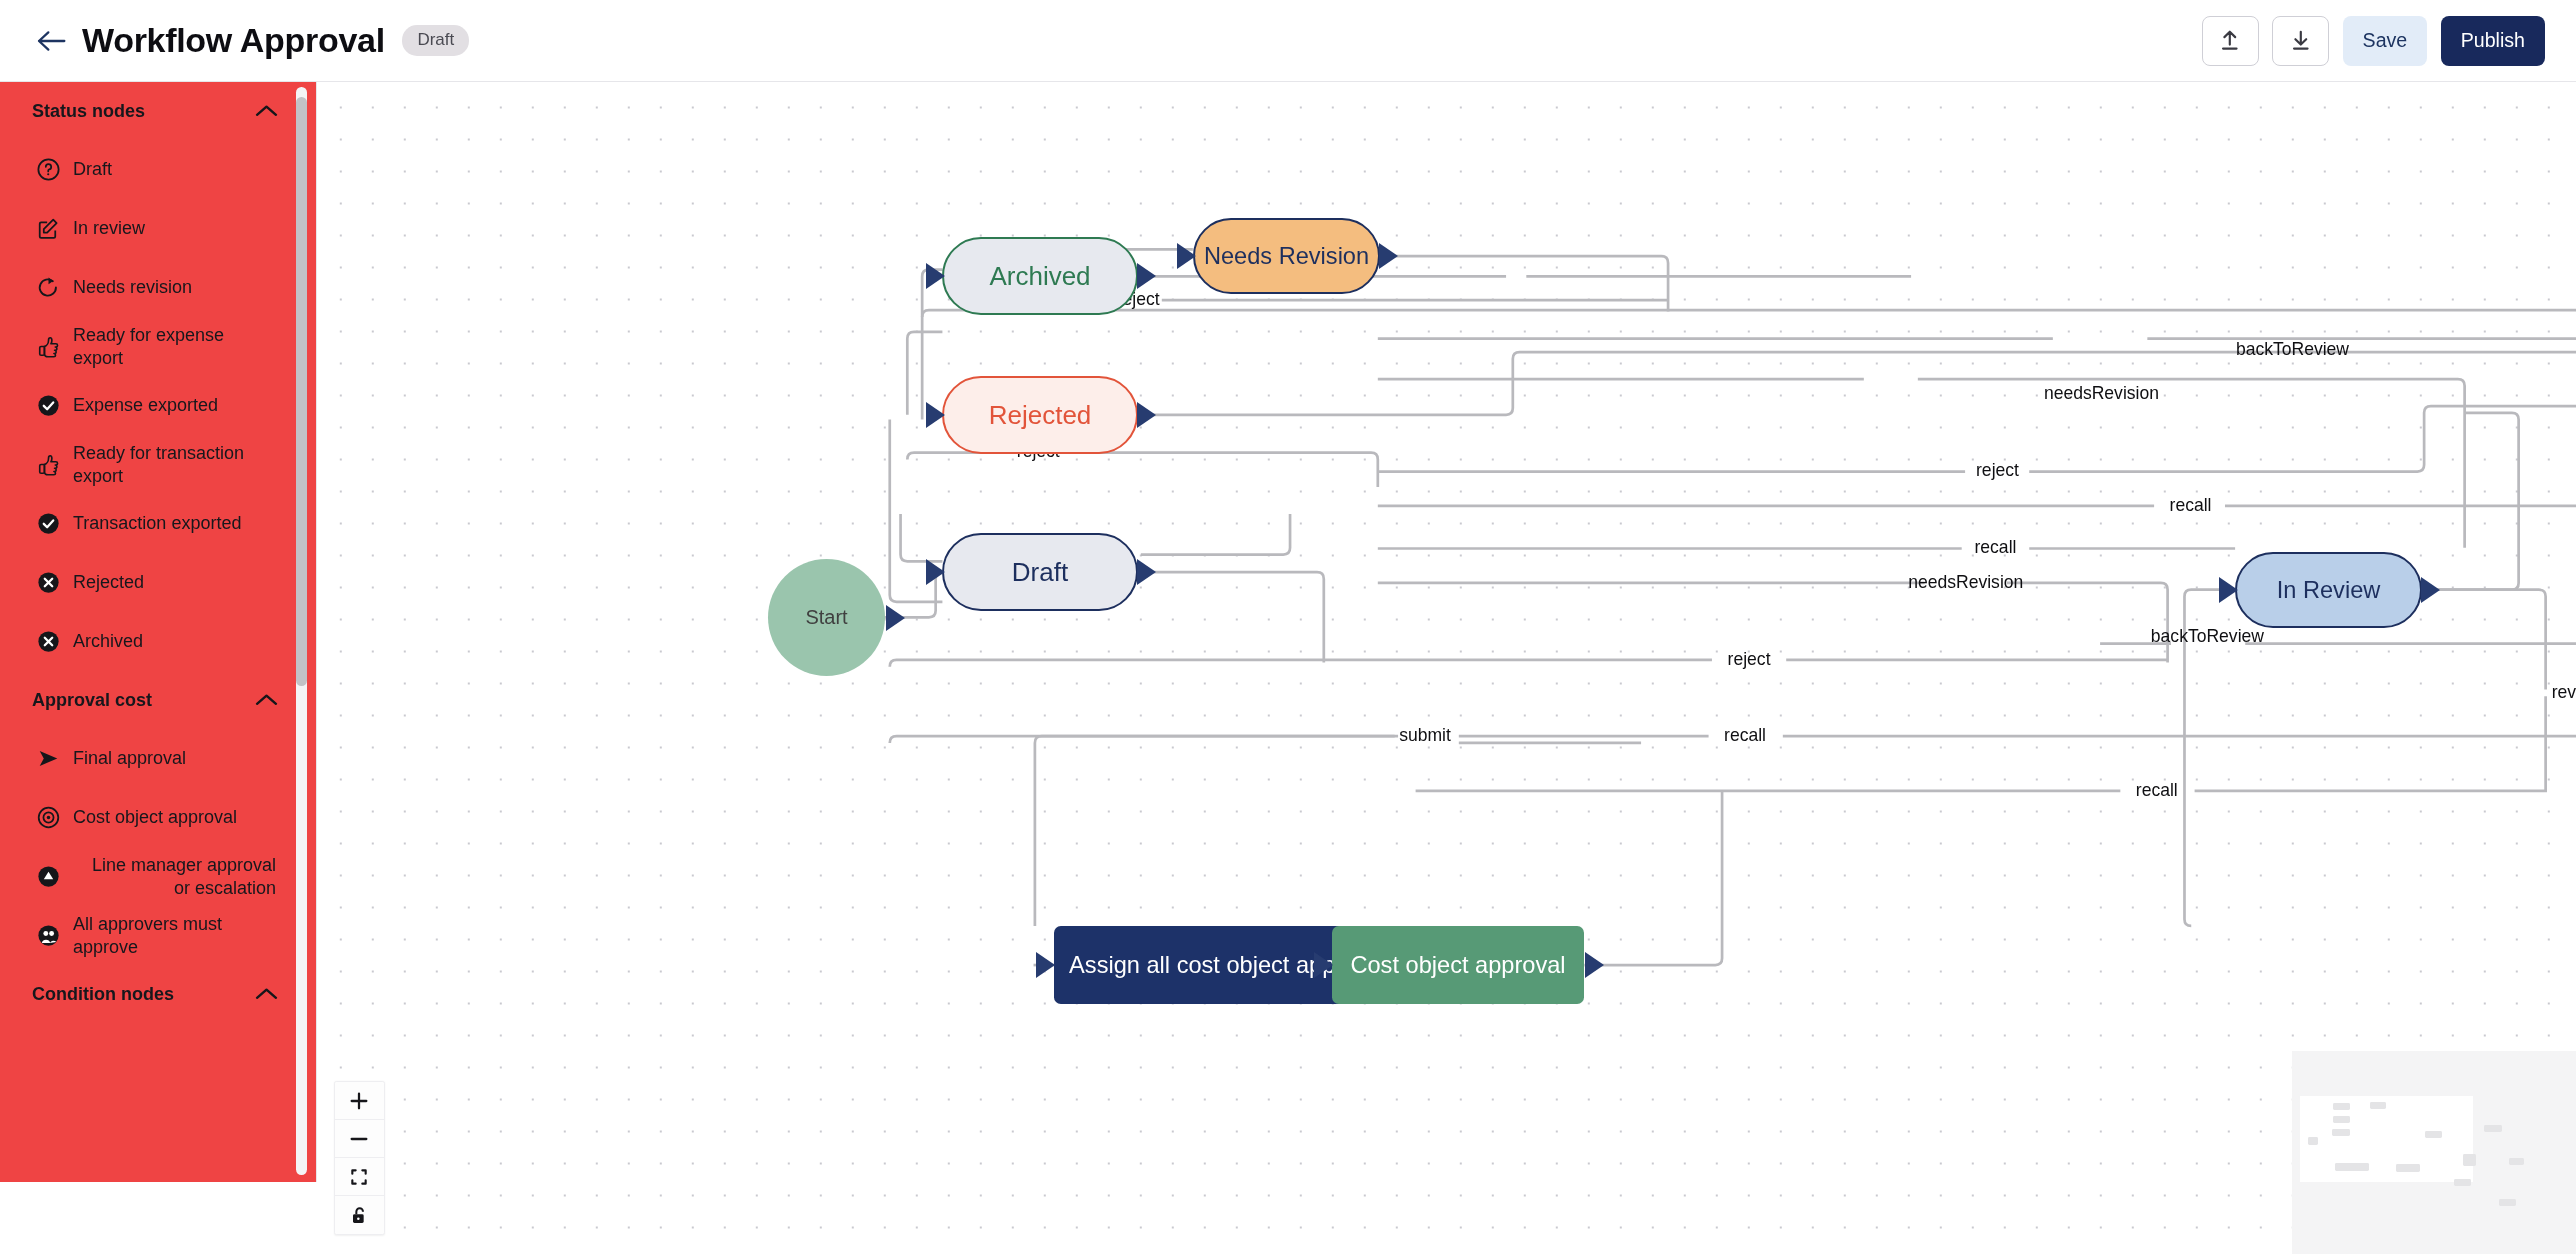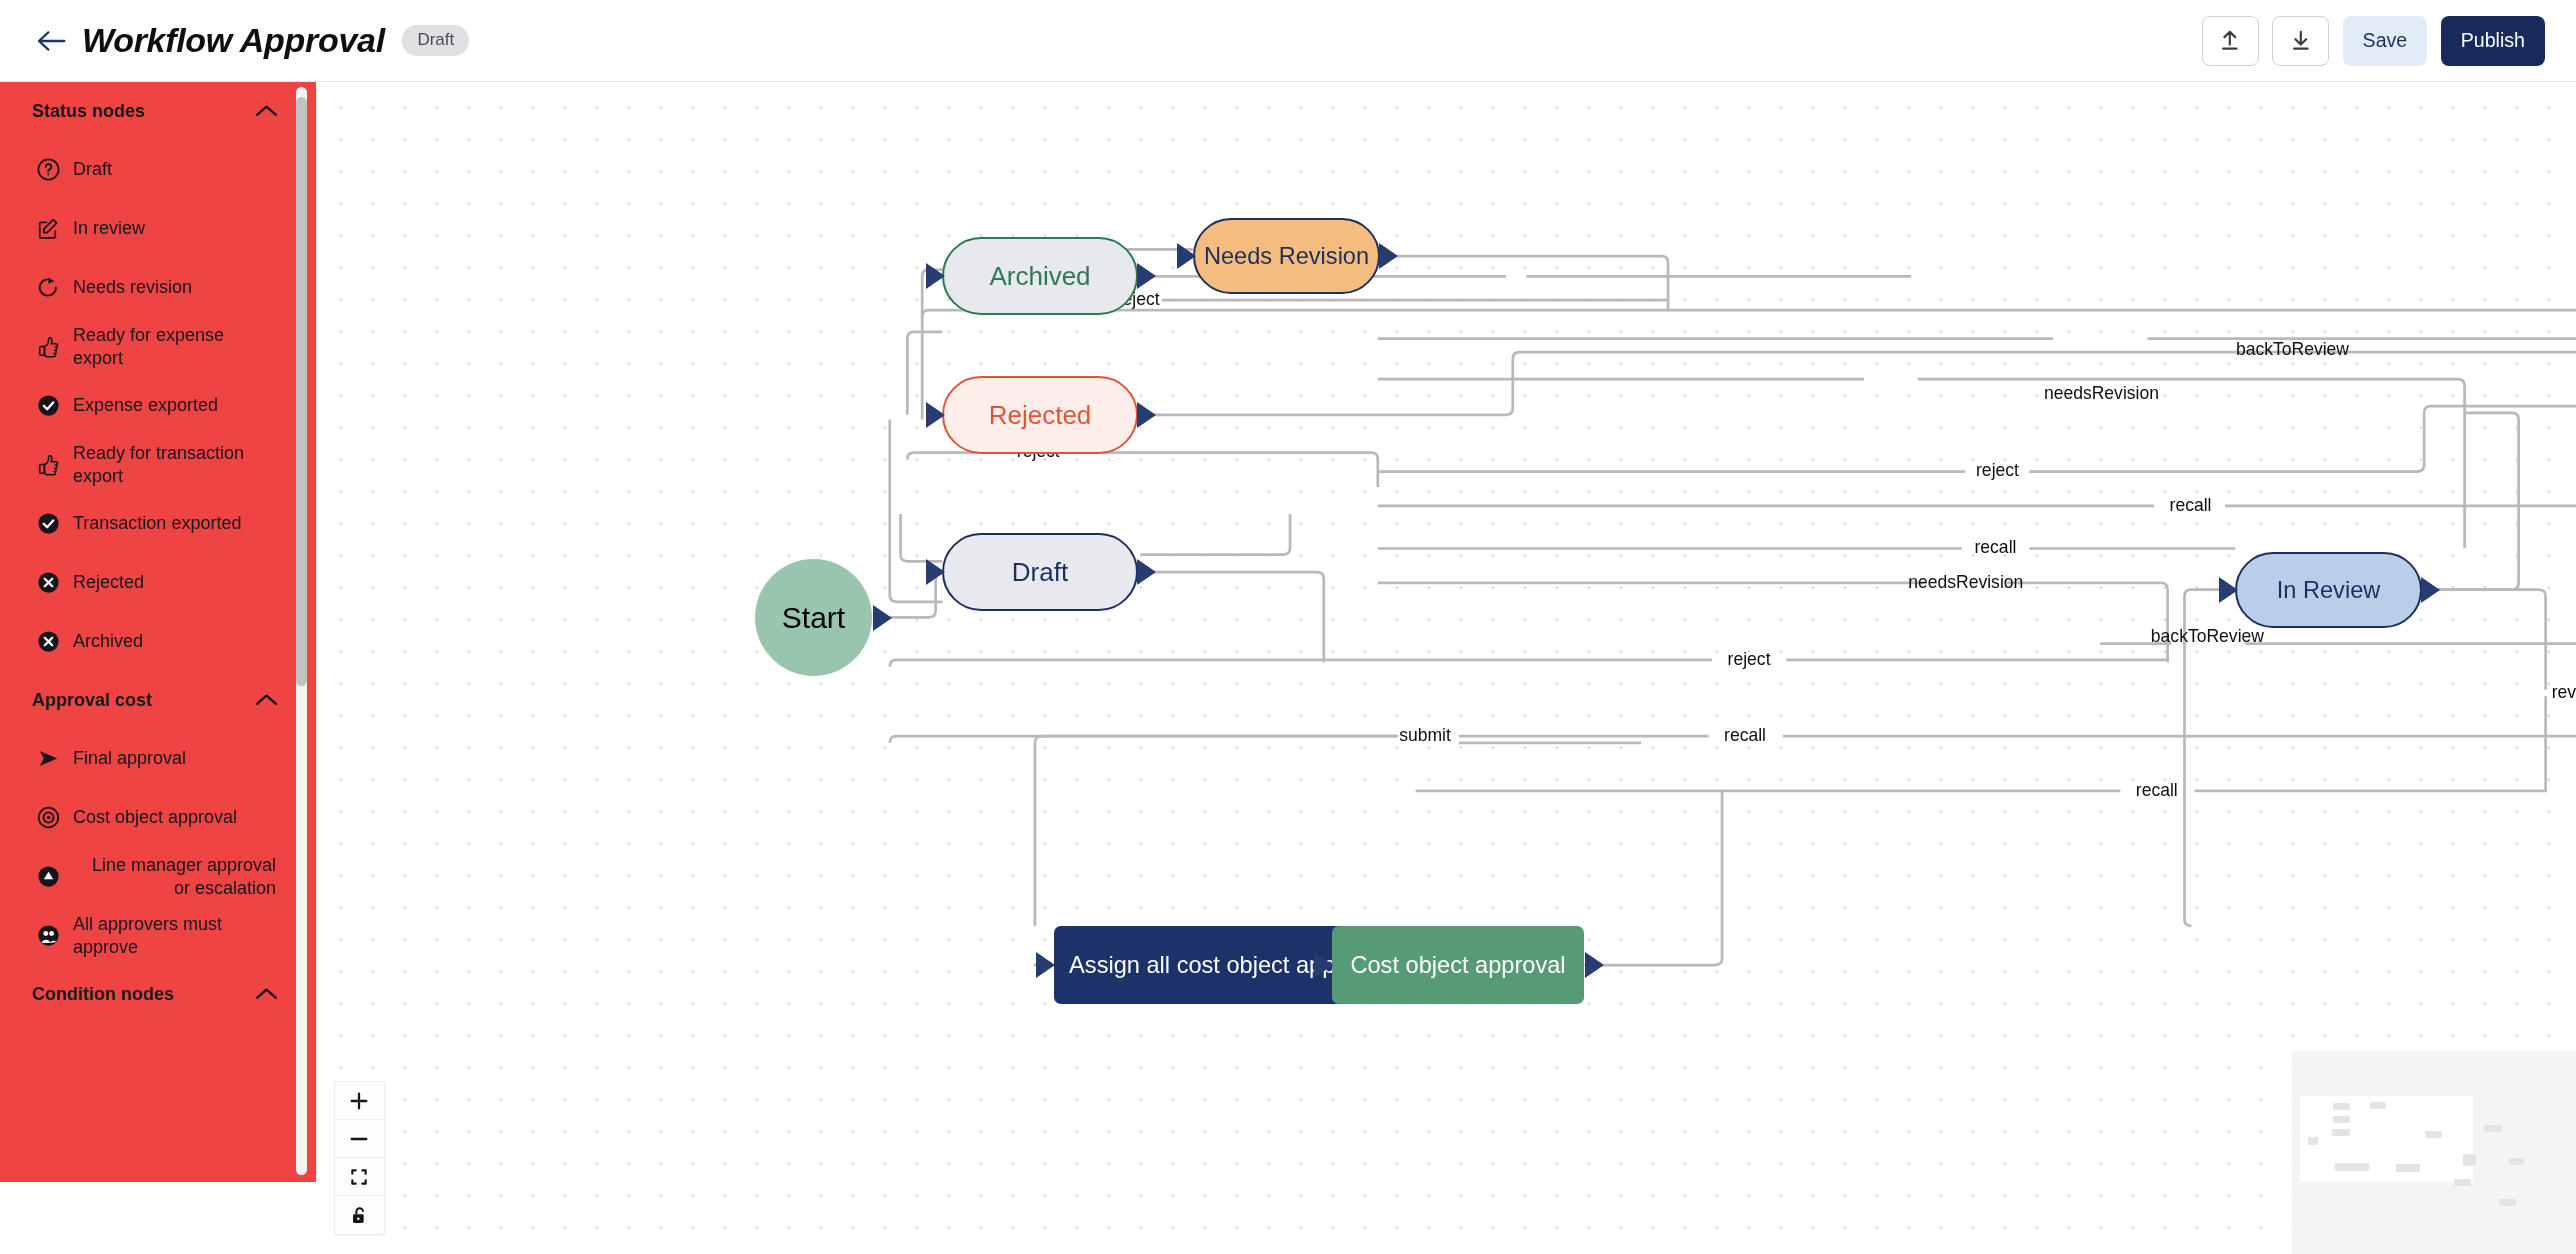--- a/index.html
+++ b/index.html
@@ -28,7 +28,7 @@
   #page-title {
     margin-left: 12px;
     font-size: 34px; font-weight: 700; color: #0d0d12;
-    letter-spacing: -0.3px; white-space: nowrap; font-style: italic;
+    letter-spacing: -0.3px; white-space: nowrap;
   }
   #status-badge {
     margin-left: 17.6px;

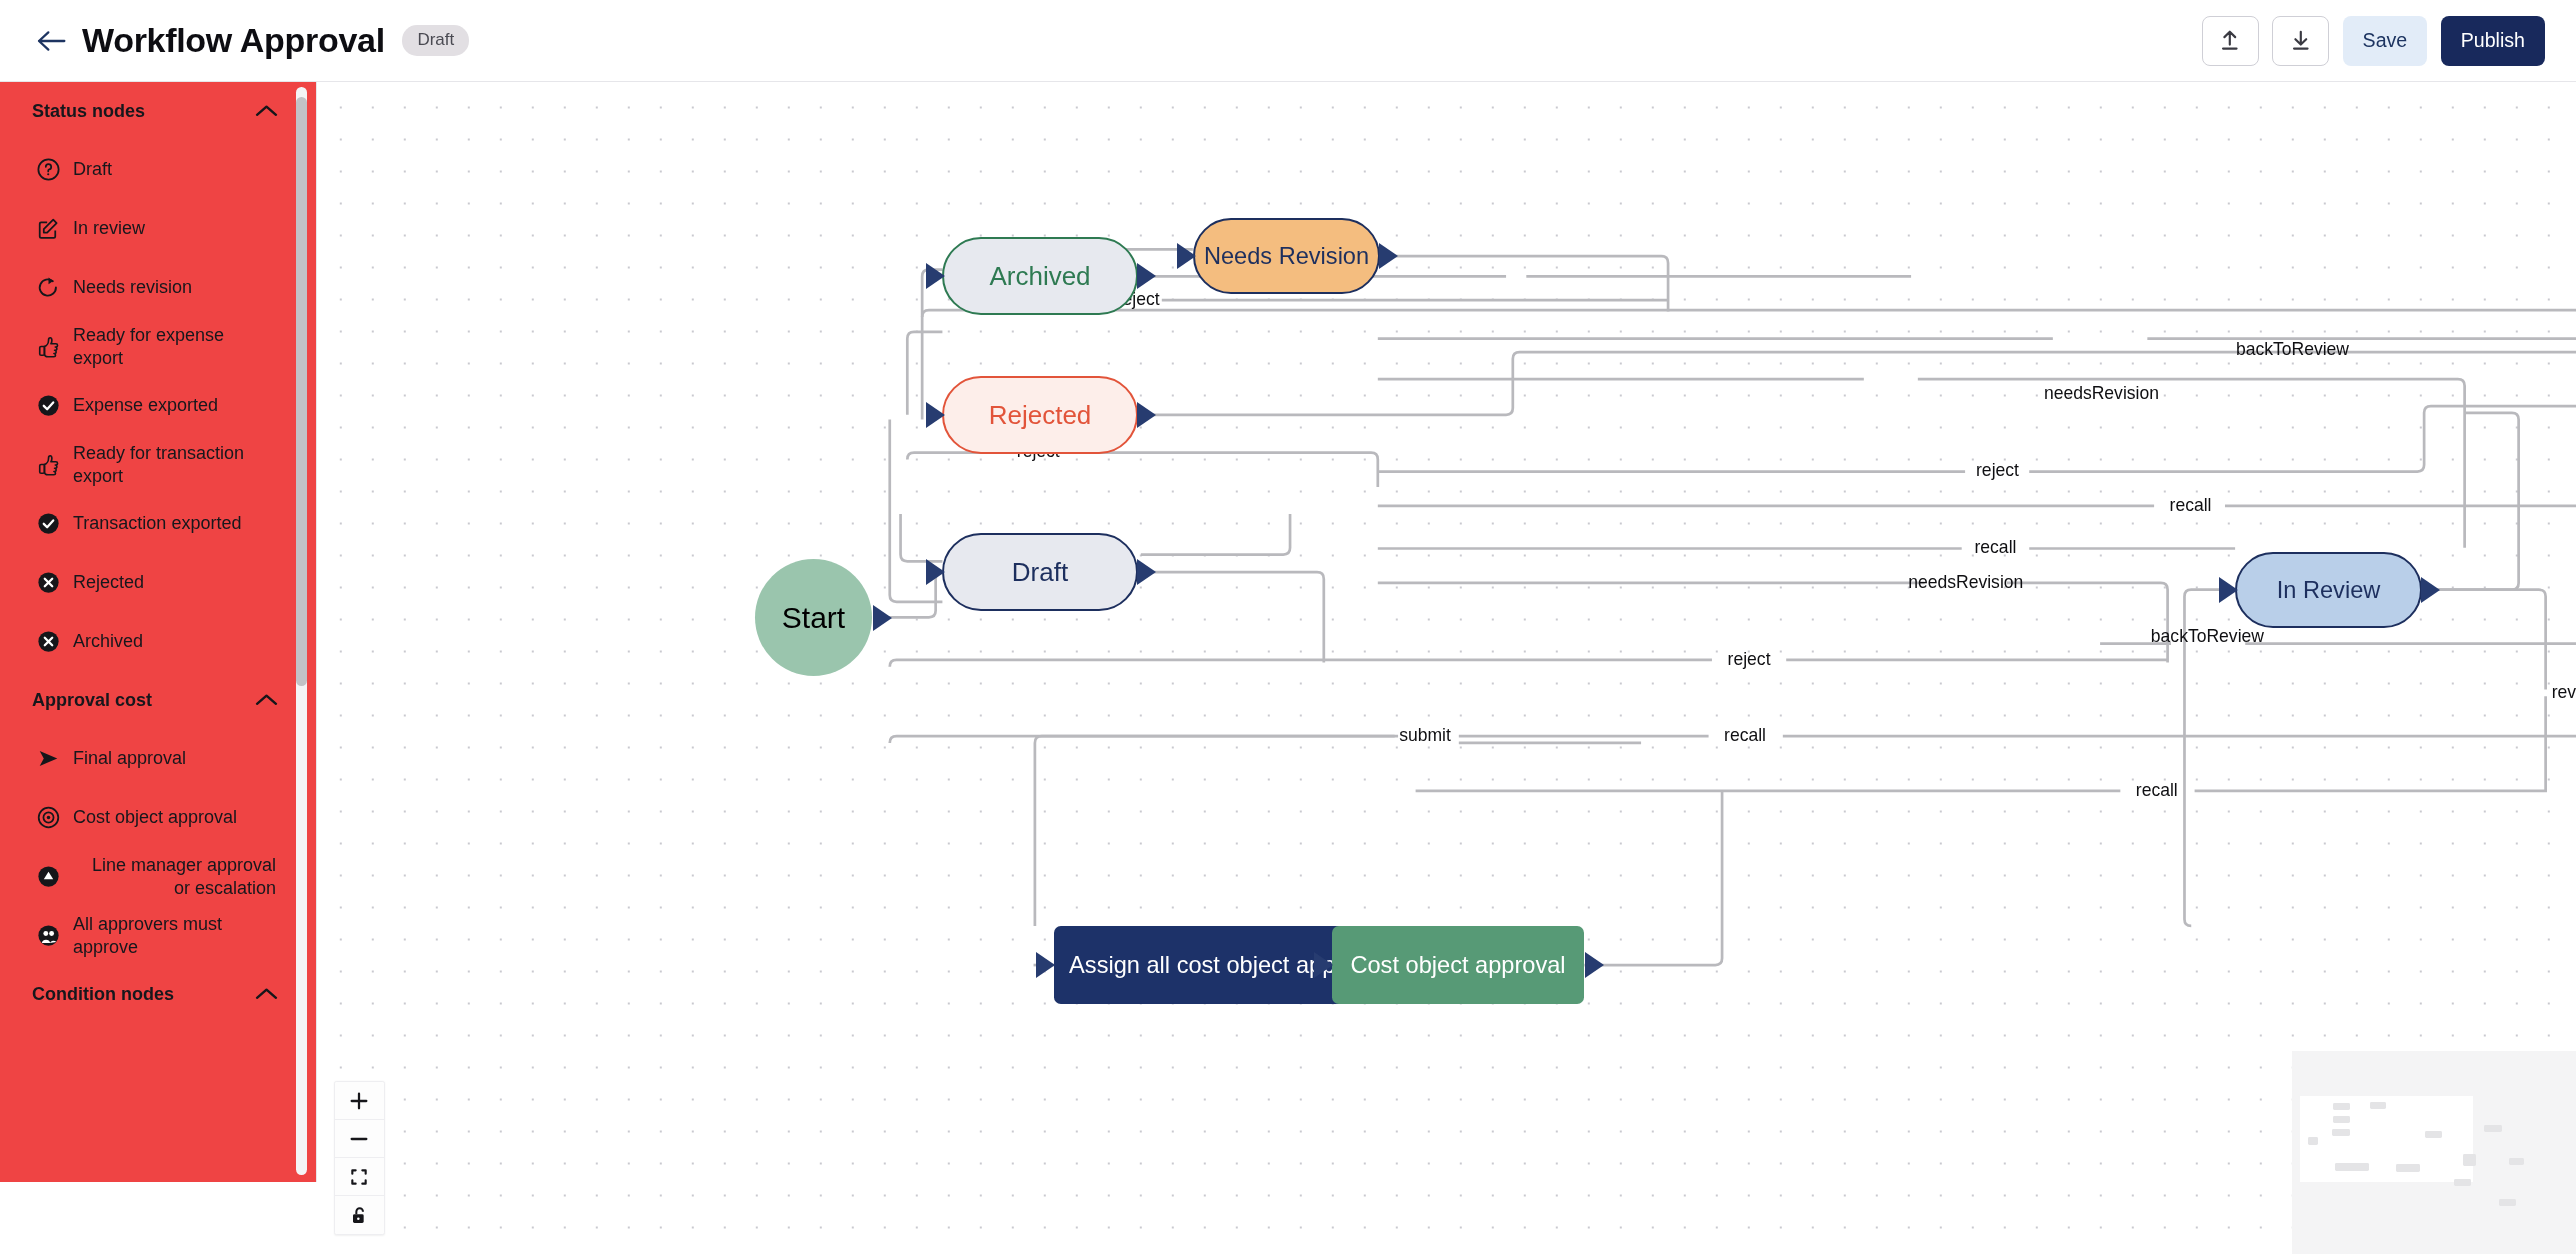--- a/index.html
+++ b/index.html
@@ -426,7 +426,7 @@
     </svg>
 
     <div id="nodes-layer">
-        <div class="node" style="left: 437px; top: 477px; width: 117px; height: 117px; background: rgb(154, 197, 173); color: #000000; font-size: 30px; border-radius: 50%;">
+        <div class="node" style="left: 450px; top: 477px; width: 117px; height: 117px; background: rgb(154, 197, 173); color: #404040; font-size: 20px; border-radius: 50%;">
           <span class="node-label">Start</span>
           <span class="handle h-out"></span>
         </div>

